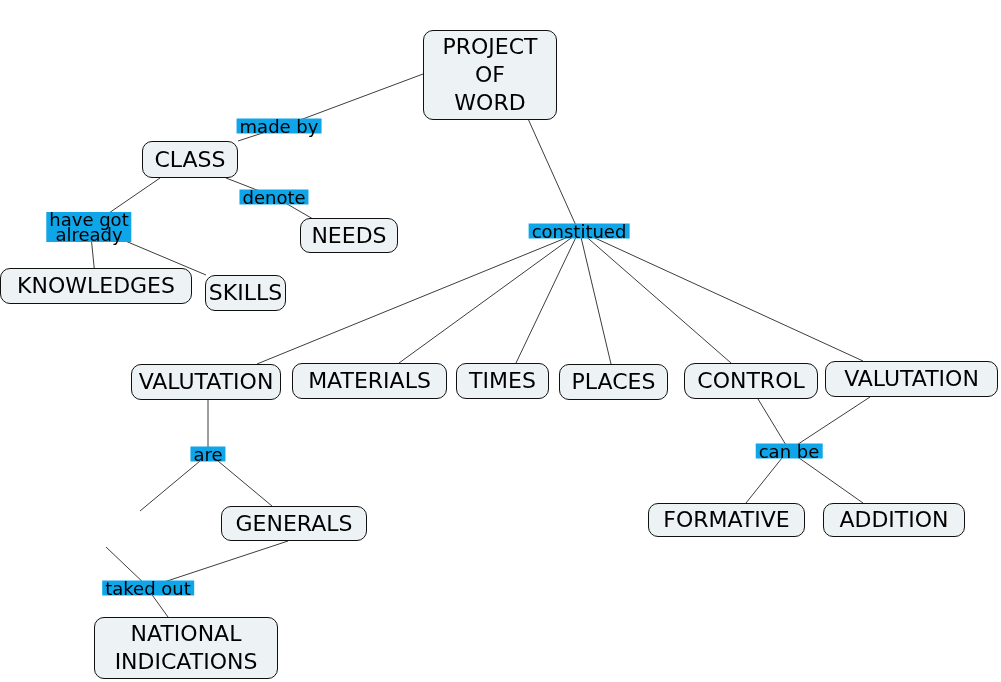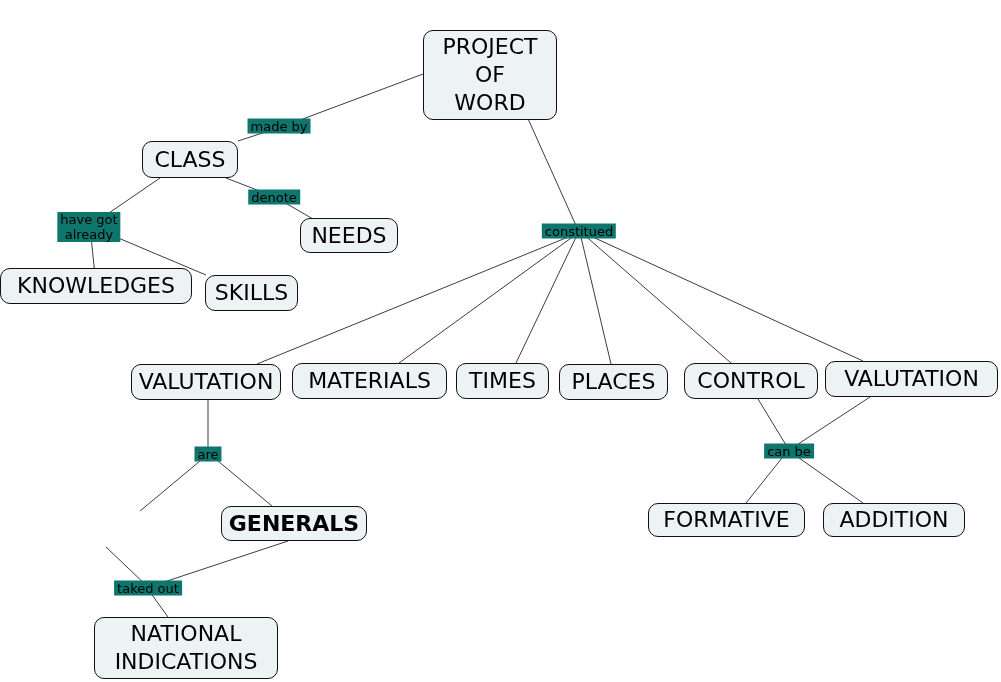--- a/index.html
+++ b/index.html
@@ -43,9 +43,9 @@
   .edge-label {
     position: absolute;
     transform: translate(-50%, -50%);
-    background: #0f766e;
+    background: #0ea5e9;
     color: #000000;
-    font-size: 13px;
+    font-size: 18px;
     line-height: 15px;
     text-align: center;
     white-space: pre-line;

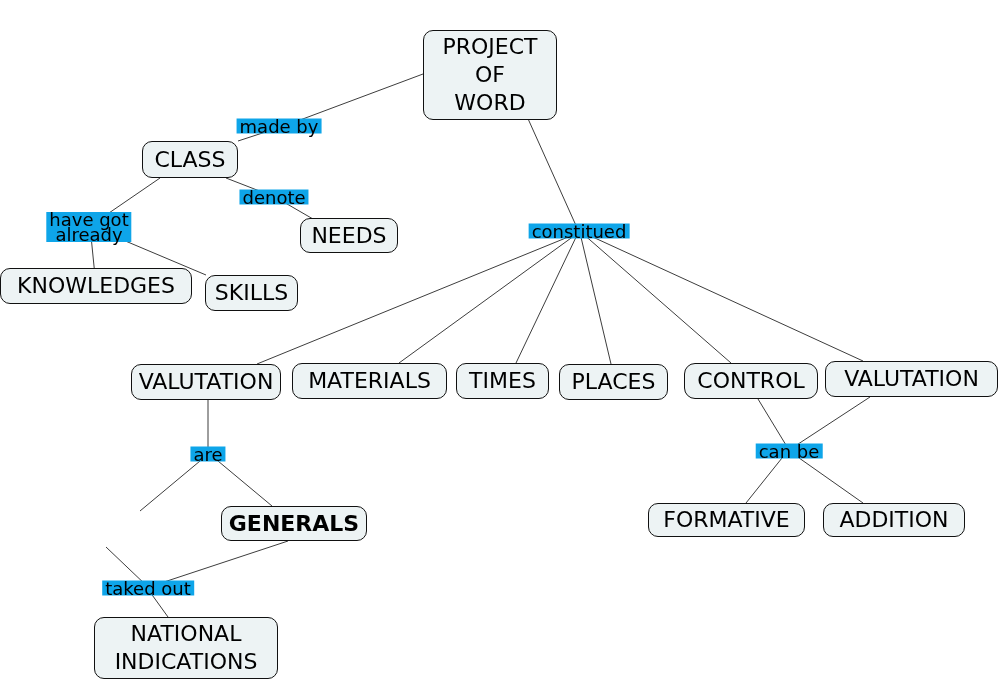--- a/index.html
+++ b/index.html
@@ -98,7 +98,7 @@
     <div class="node" style="left: 142px; top: 141px; width: 96px; height: 37px; background: rgb(237, 243, 244); border-color: rgb(17, 17, 17); color: rgb(0, 0, 0);">CLASS</div>
     <div class="node" style="left: 300px; top: 218px; width: 98px; height: 35px; background: rgb(237, 243, 244); border-color: rgb(17, 17, 17); color: rgb(0, 0, 0);">NEEDS</div>
     <div class="node" style="left: 0px; top: 268px; width: 192px; height: 36px; background: rgb(237, 243, 244); border-color: rgb(17, 17, 17); color: rgb(0, 0, 0);">KNOWLEDGES</div>
-    <div class="node" style="left: 205px; top: 275px; width: 93px; height: 36px; background: rgb(237, 243, 244); border-color: rgb(17, 17, 17); color: rgb(0, 0, 0);">SKILLS</div>
+    <div class="node" style="left: 205px; top: 275px; width: 81px; height: 36px; background: rgb(237, 243, 244); border-color: rgb(17, 17, 17); color: rgb(0, 0, 0);">SKILLS</div>
     <div class="node" style="left: 131px; top: 364px; width: 150px; height: 36px; background: rgb(237, 243, 244); border-color: rgb(17, 17, 17); color: rgb(0, 0, 0);">VALUTATION</div>
     <div class="node" style="left: 292px; top: 363px; width: 155px; height: 36px; background: rgb(237, 243, 244); border-color: rgb(17, 17, 17); color: rgb(0, 0, 0);">MATERIALS</div>
     <div class="node" style="left: 456px; top: 363px; width: 93px; height: 36px; background: rgb(237, 243, 244); border-color: rgb(17, 17, 17); color: rgb(0, 0, 0);">TIMES</div>

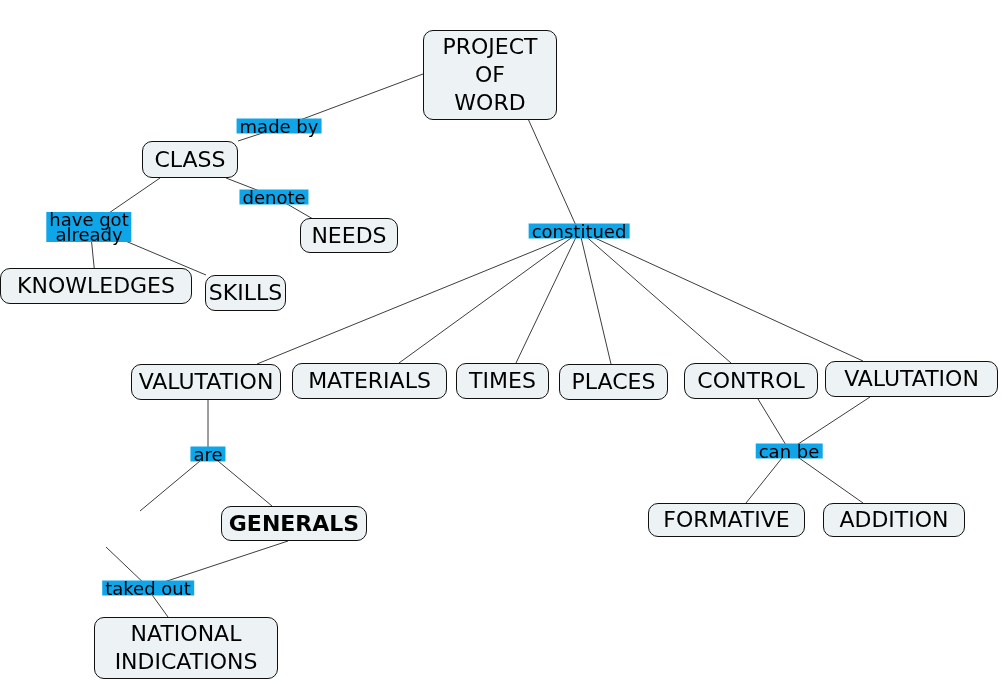--- a/index.html
+++ b/index.html
@@ -105,7 +105,7 @@
     <div class="node" style="left: 559px; top: 364px; width: 109px; height: 36px; background: rgb(237, 243, 244); border-color: rgb(17, 17, 17); color: rgb(0, 0, 0);">PLACES</div>
     <div class="node" style="left: 684px; top: 363px; width: 134px; height: 36px; background: rgb(237, 243, 244); border-color: rgb(17, 17, 17); color: rgb(0, 0, 0); border-radius: 11px;">CONTROL</div>
     <div class="node" style="left: 825px; top: 361px; width: 173px; height: 36px; background: rgb(237, 243, 244); border-color: rgb(17, 17, 17); color: rgb(0, 0, 0);">VALUTATION</div>
-    <div class="node" style="left: 221px; top: 506px; width: 146px; height: 35px; background: rgb(237, 243, 244); border-color: rgb(17, 17, 17); color: rgb(0, 0, 0); font-weight: bold;">GENERALS</div>
+    <div class="node" style="left: 221px; top: 506px; width: 146px; height: 35px; background: rgb(237, 243, 244); border-color: rgb(17, 17, 17); color: rgb(0, 0, 0);">GENERALS</div>
     <div class="node" style="left: 94px; top: 617px; width: 184px; height: 62px; background: rgb(237, 243, 244); border-color: rgb(17, 17, 17); color: rgb(0, 0, 0);">NATIONAL
 INDICATIONS</div>
     <div class="node" style="left: 648px; top: 503px; width: 157px; height: 34px; background: rgb(237, 243, 244); border-color: rgb(17, 17, 17); color: rgb(0, 0, 0);">FORMATIVE</div>

